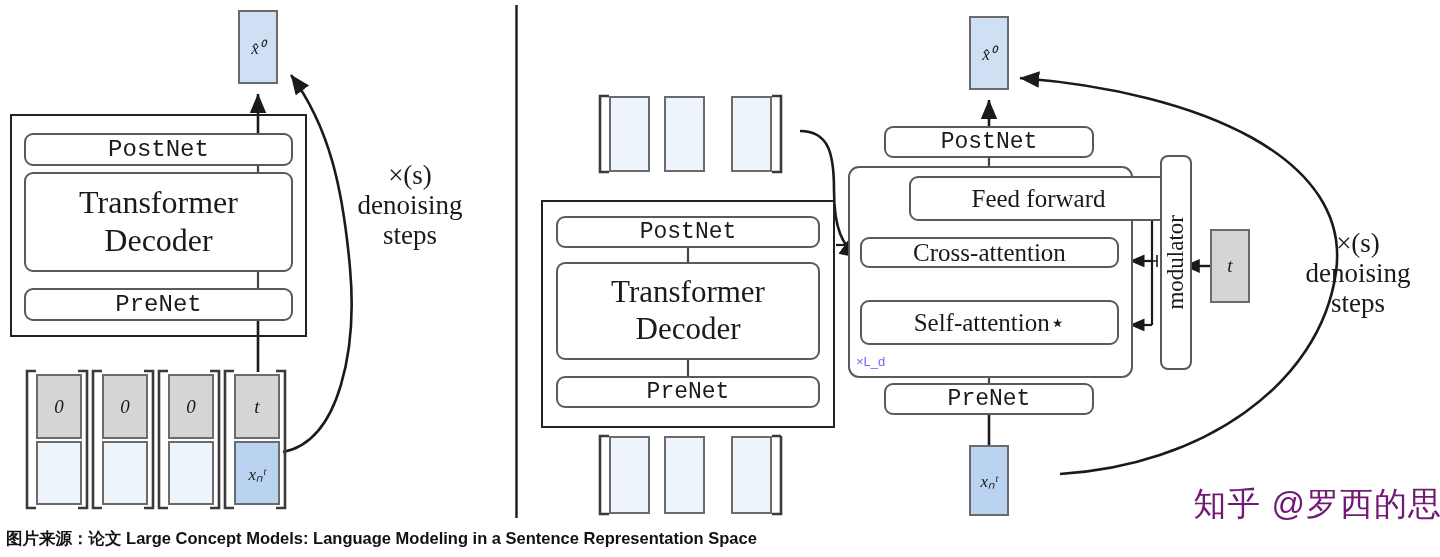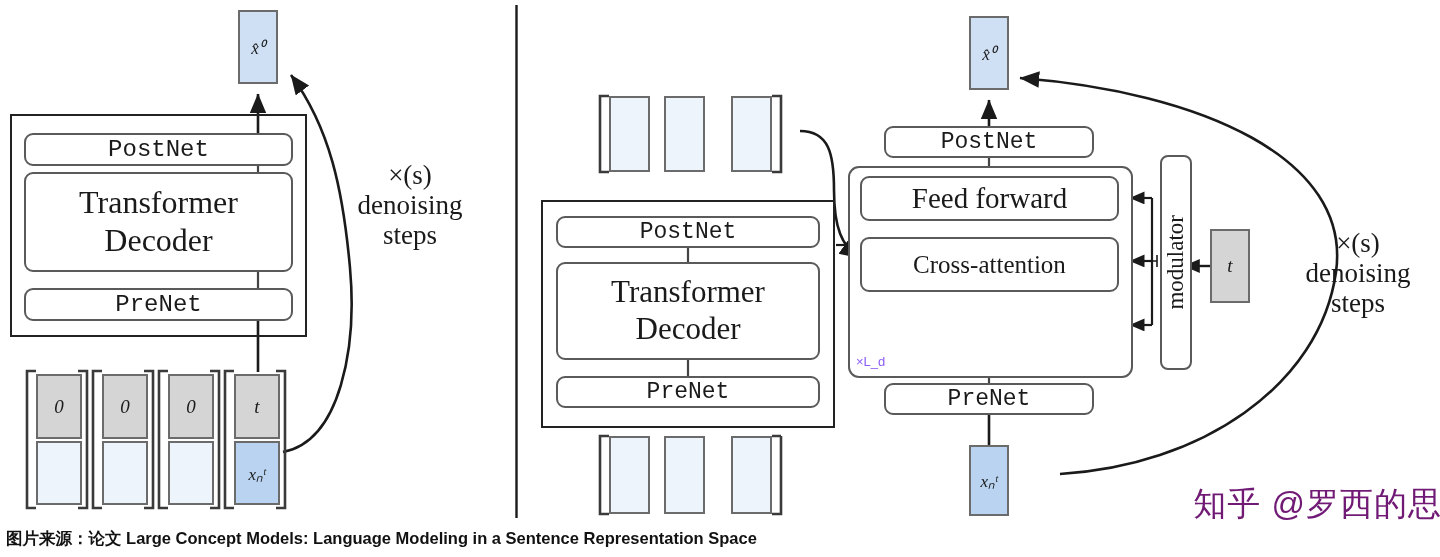--- a/index.html
+++ b/index.html
@@ -200,7 +200,7 @@
 
   <div class="node pill" style="left:848px;top:166px;width:285px;height:212px;border-radius:11px;"></div>
 
-  <div class="node pill" style="left:860px;top:176px;width:259px;height:45px;font-size:29px;">
+  <div class="node pill" style="left:909px;top:176px;width:259px;height:45px;font-size:25px;">
     <span>Feed forward</span>
   </div>
   <div class="node pill" style="left:860px;top:237px;width:259px;height:55px;font-size:25px;justify-content:center;">

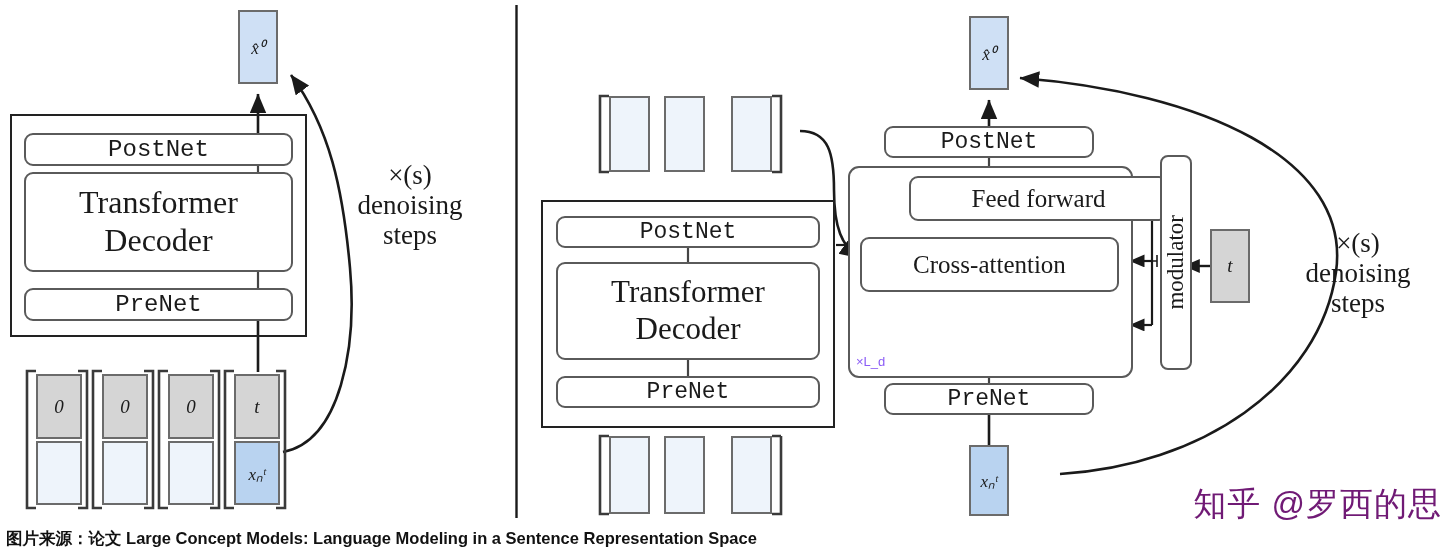--- a/index.html
+++ b/index.html
@@ -203,7 +203,7 @@
   <div class="node pill" style="left:909px;top:176px;width:259px;height:45px;font-size:25px;">
     <span>Feed forward</span>
   </div>
-  <div class="node pill" style="left:860px;top:237px;width:259px;height:55px;font-size:25px;justify-content:center;">
+  <div class="node pill" style="left:860px;top:237px;width:259px;height:31px;font-size:25px;justify-content:center;">
     <span>Cross-attention</span>
   </div>
   <div class="xld" style="left:856px;top:354px;">

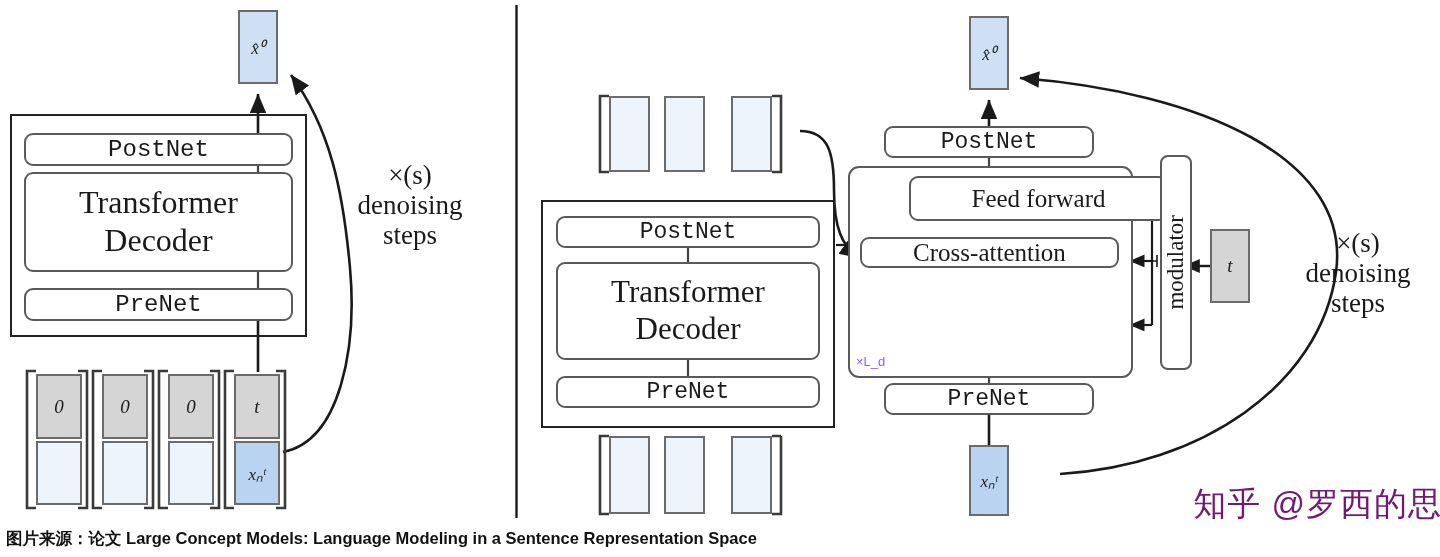--- a/index.html
+++ b/index.html
@@ -206,6 +206,9 @@
   <div class="node pill" style="left:860px;top:237px;width:259px;height:31px;font-size:25px;justify-content:center;">
     <span>Cross-attention</span>
   </div>
+  <div class="node pill" style="left:860px;top:300px;width:259px;height:45px;font-size:25px;">
+    <span>Self-attention⋆</span>
+  </div>
   <div class="xld" style="left:856px;top:354px;">
     <span>×L_d</span>
   </div>

